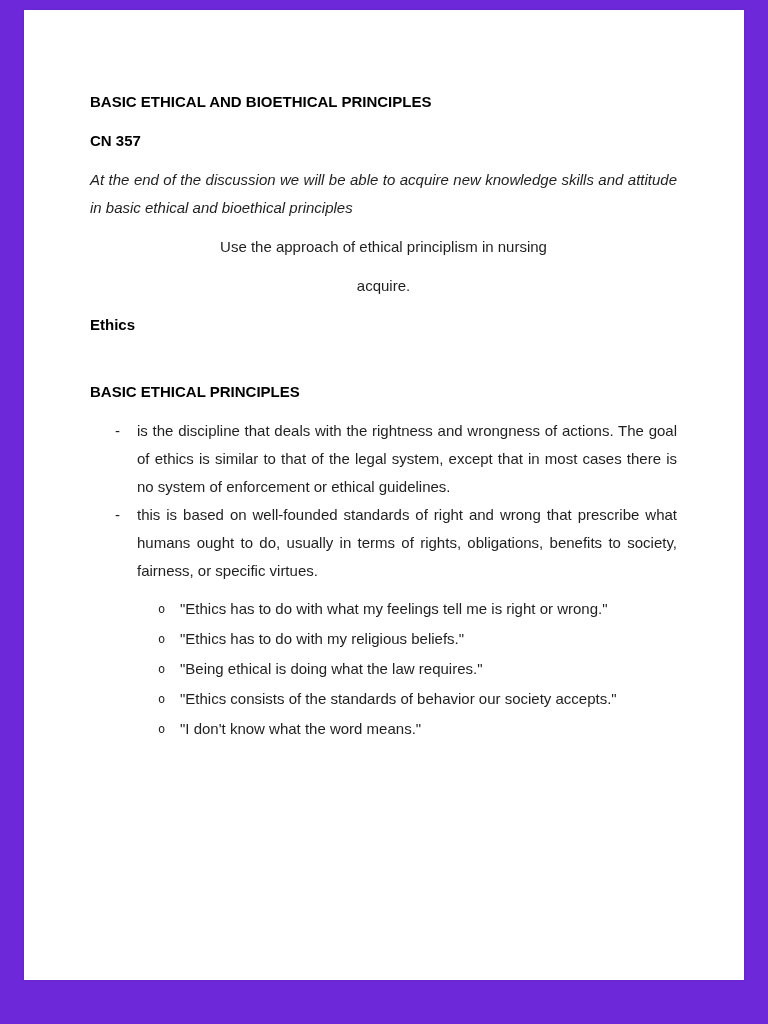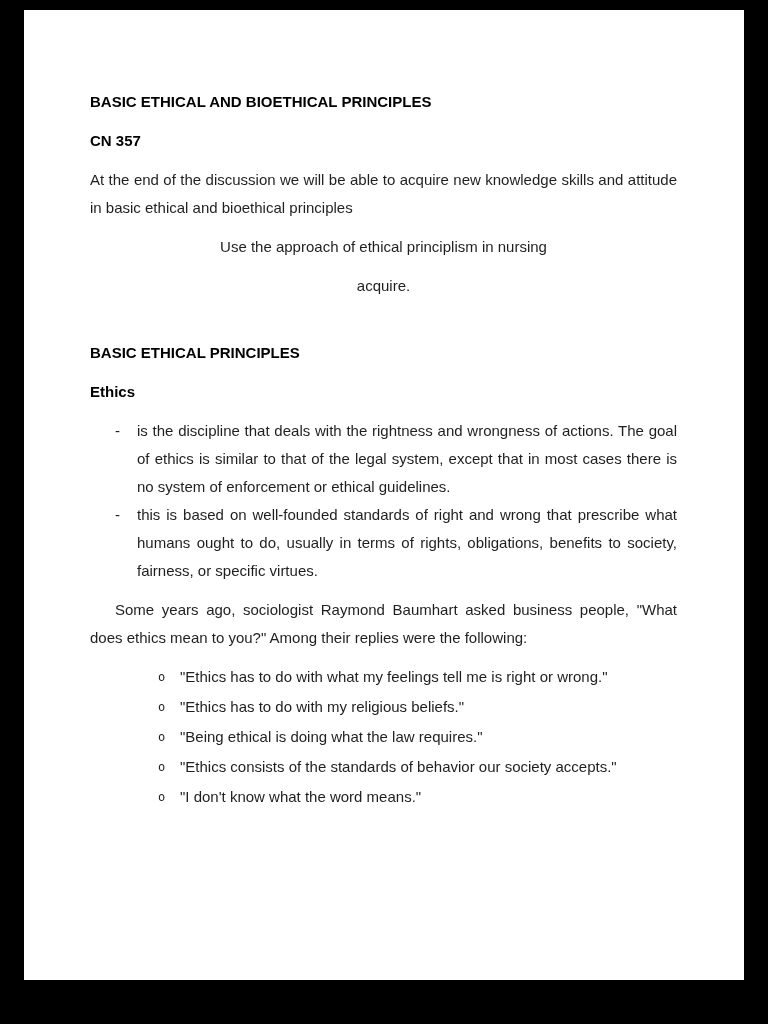--- a/index.html
+++ b/index.html
@@ -16,7 +16,7 @@
     position: relative;
     width: 768px;
     height: 1024px;
-    background: #000000;
+    background: #6d28d9;
   }
 
   .doc-page {

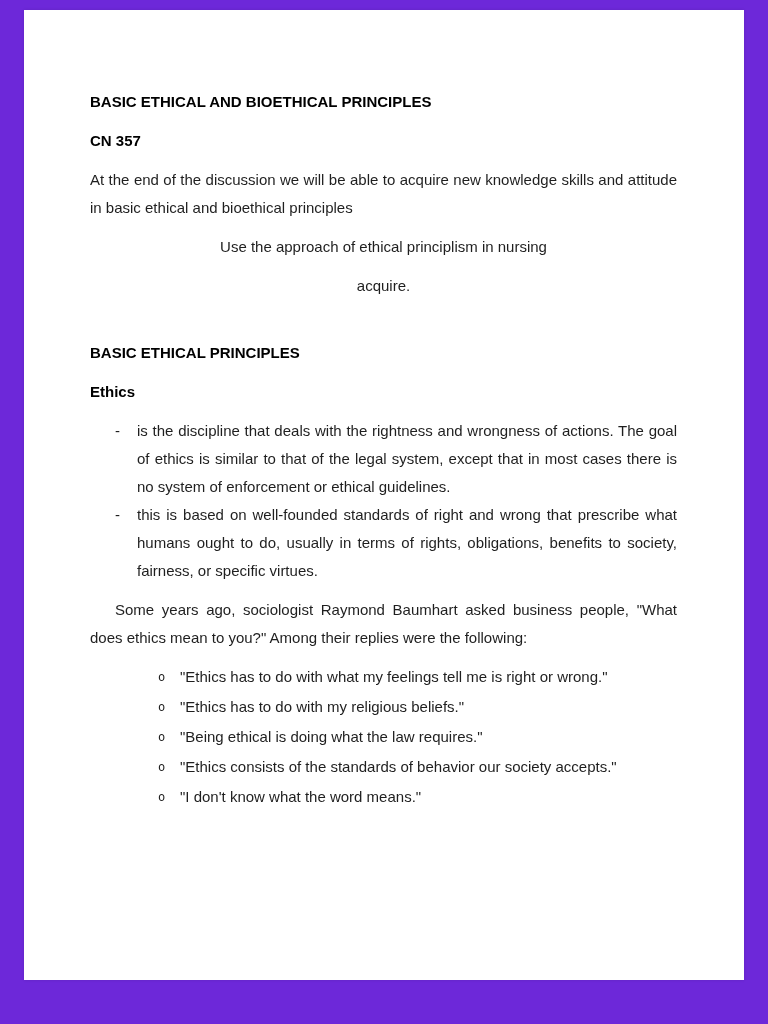--- a/index.html
+++ b/index.html
@@ -47,6 +47,7 @@
 
   .para.justify {
     text-align: justify;
+    font-style: italic;
   }
 
   .section-gap {

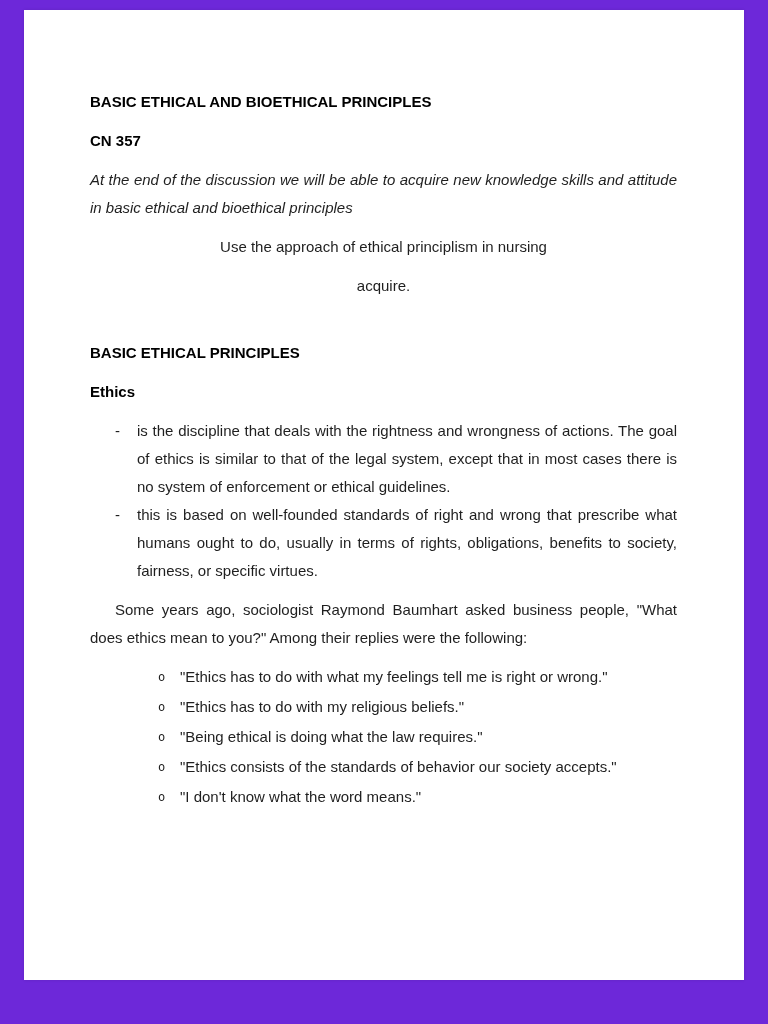--- a/index.html
+++ b/index.html
@@ -114,9 +114,9 @@
 
 
 
+    <div class="h-bold">Ethics</div>
+
     <div class="h-bold section-gap">BASIC ETHICAL PRINCIPLES</div>
-
-    <div class="h-bold">Ethics</div>
 
     <div class="dash-list">
       <div class="dash-item">

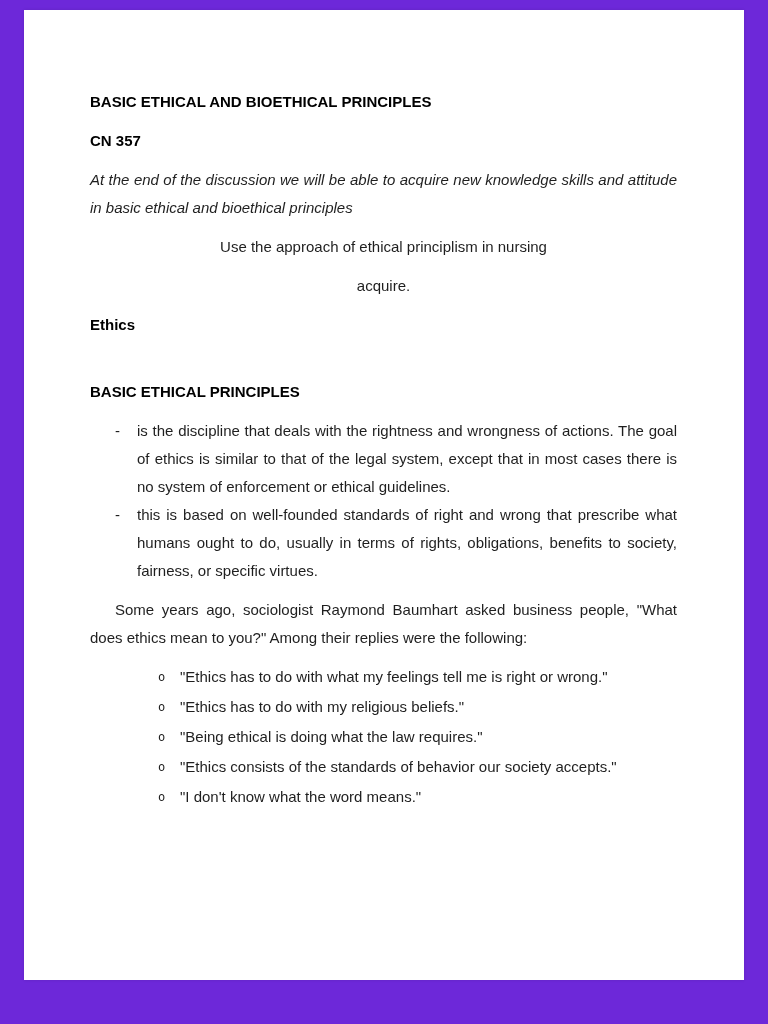--- a/index.html
+++ b/index.html
@@ -129,7 +129,6 @@
       </div>
     </div>
 
-    <div class="baumhart">Some years ago, sociologist Raymond Baumhart asked business people, "What does ethics mean to you?" Among their replies were the following:</div>
 
     <div class="quote-list">
       <div class="quote-item">

